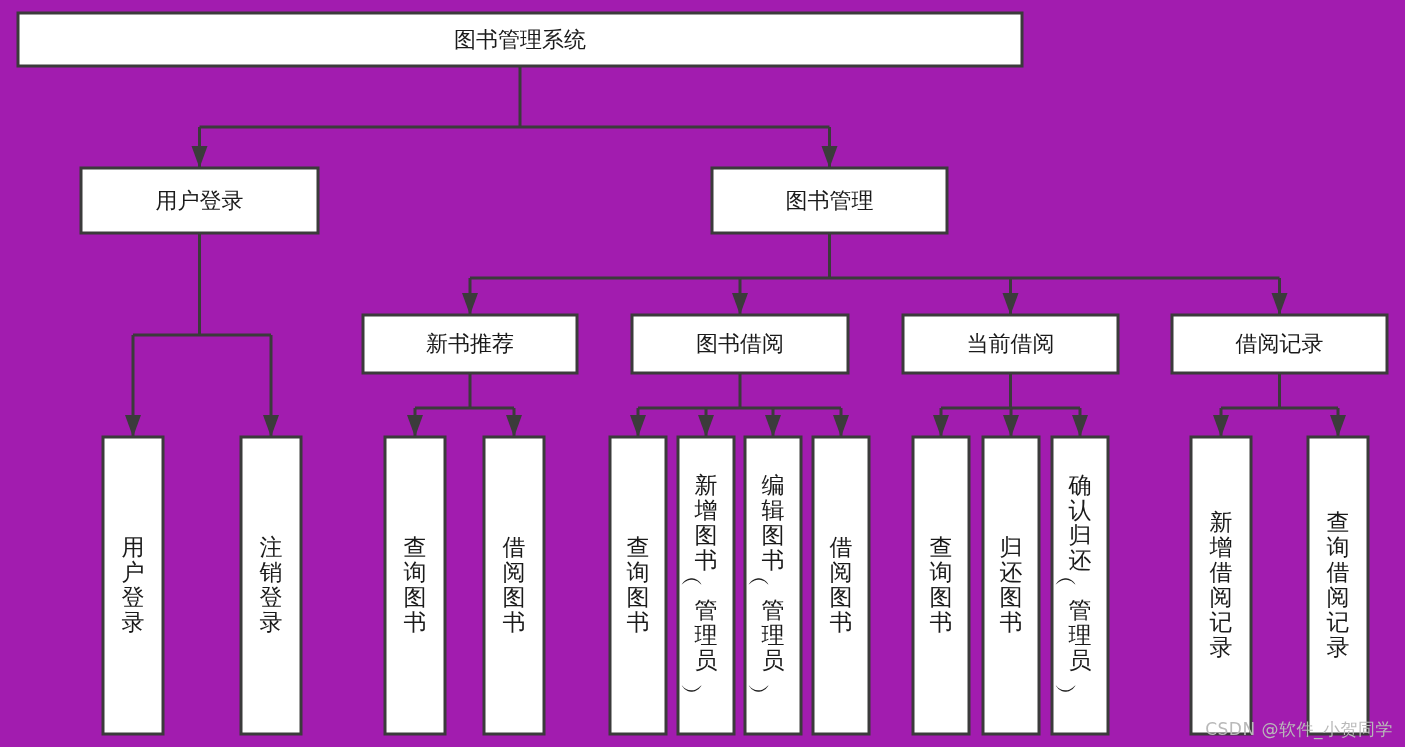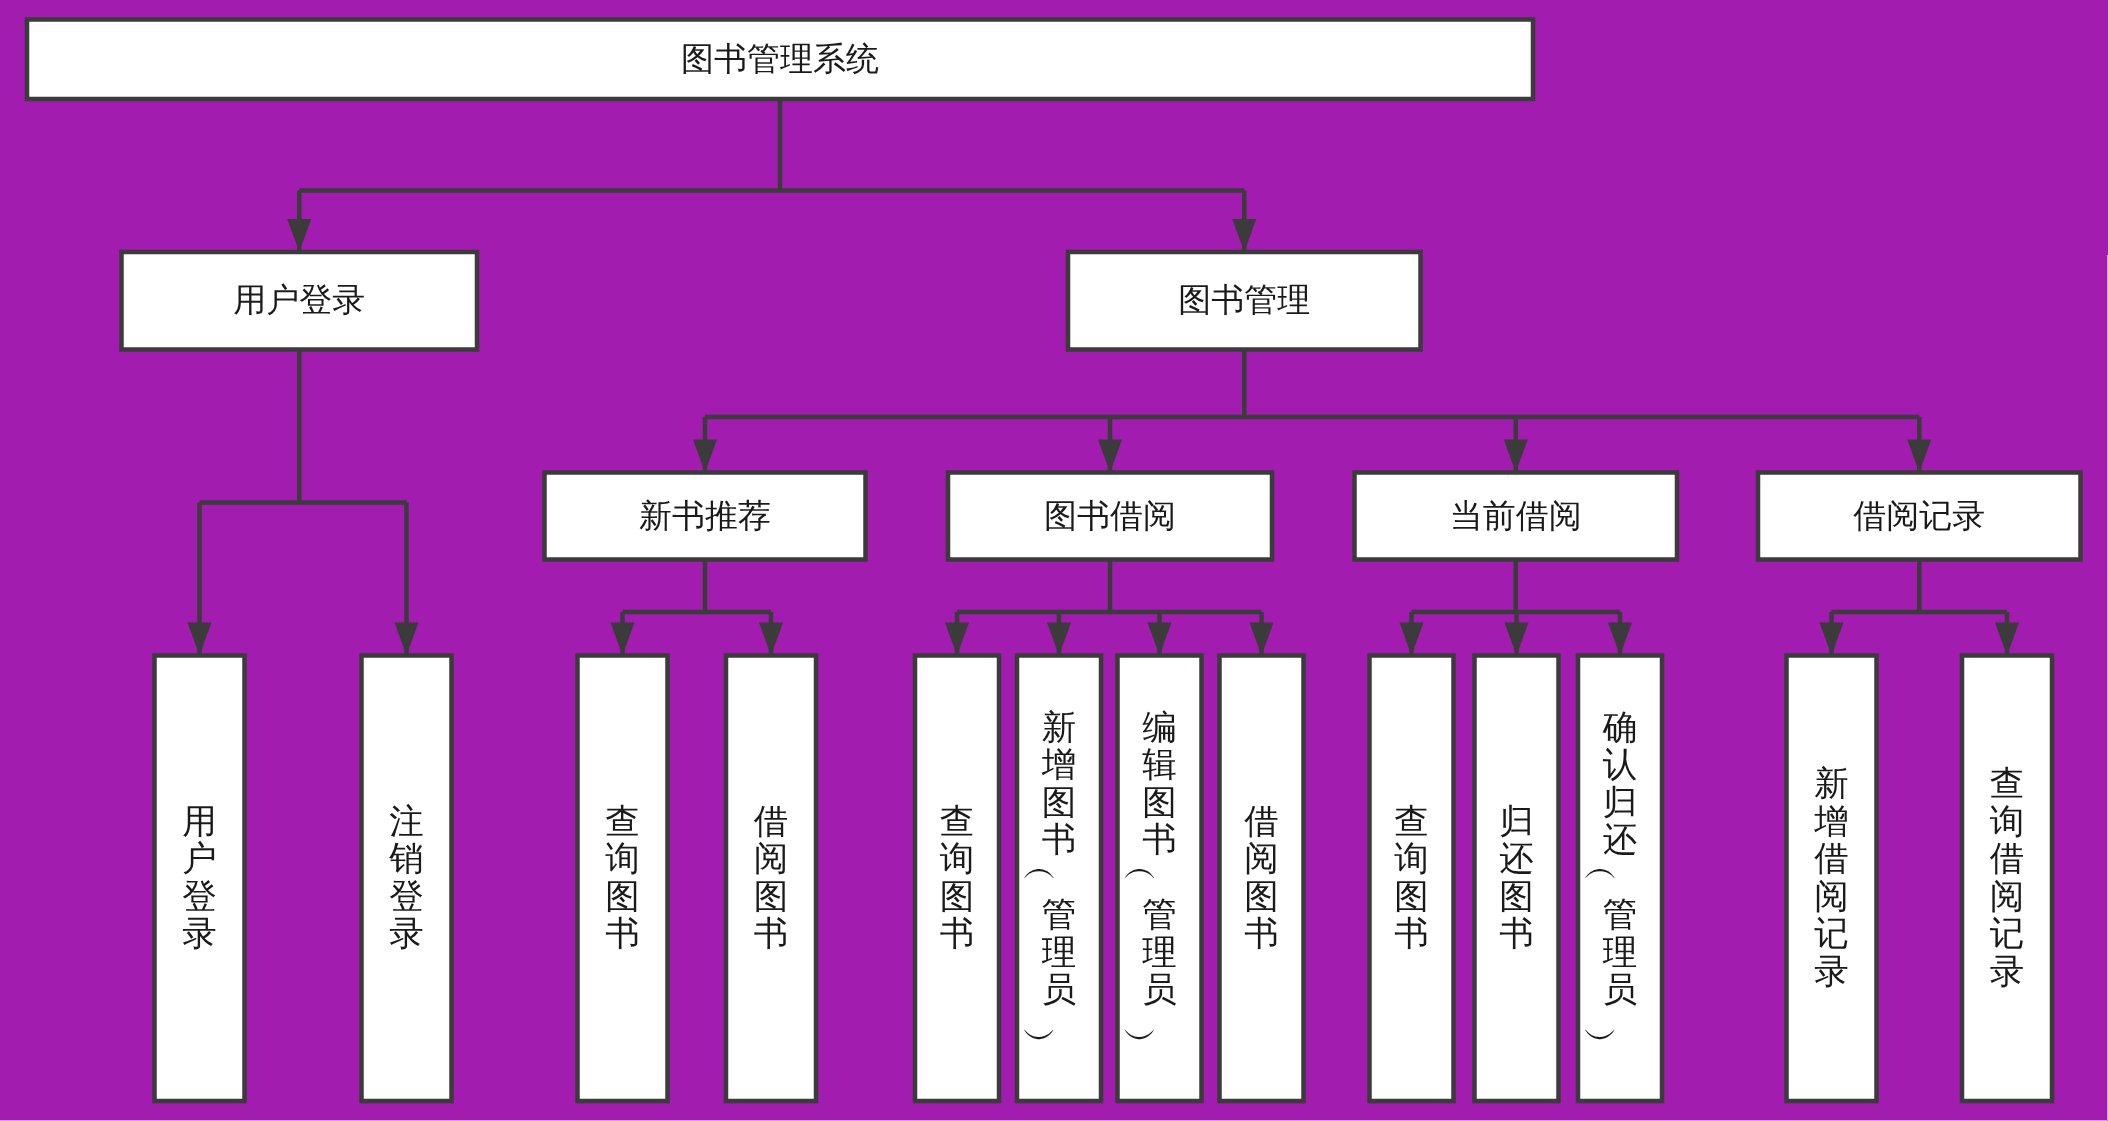--- a/index.html
+++ b/index.html
@@ -209,6 +209,7 @@
         </g>
       </g>
   </svg>
+  <div class="watermark-text">CSDN @软件_小贺同学</div>
 </div>
 
 </body></html>

